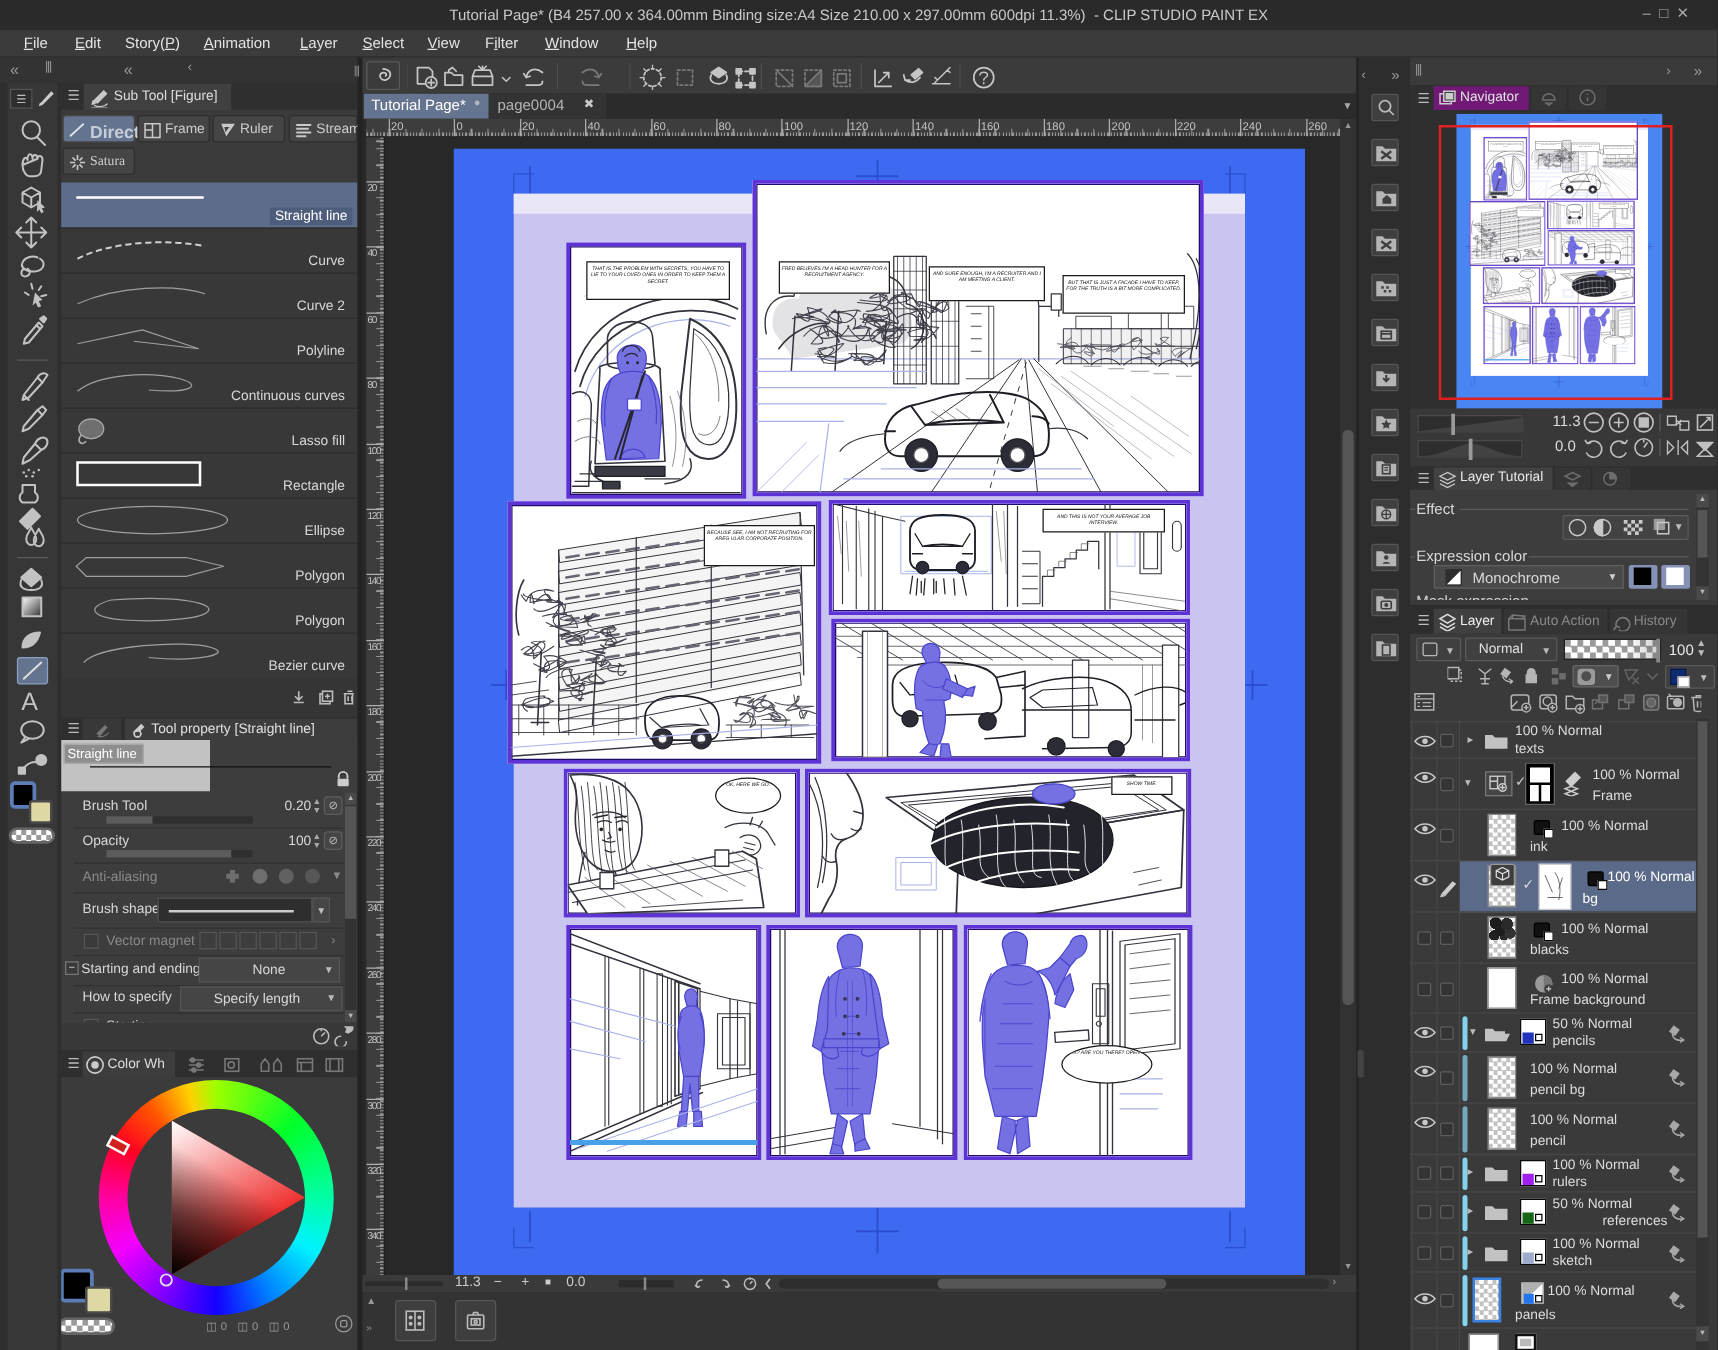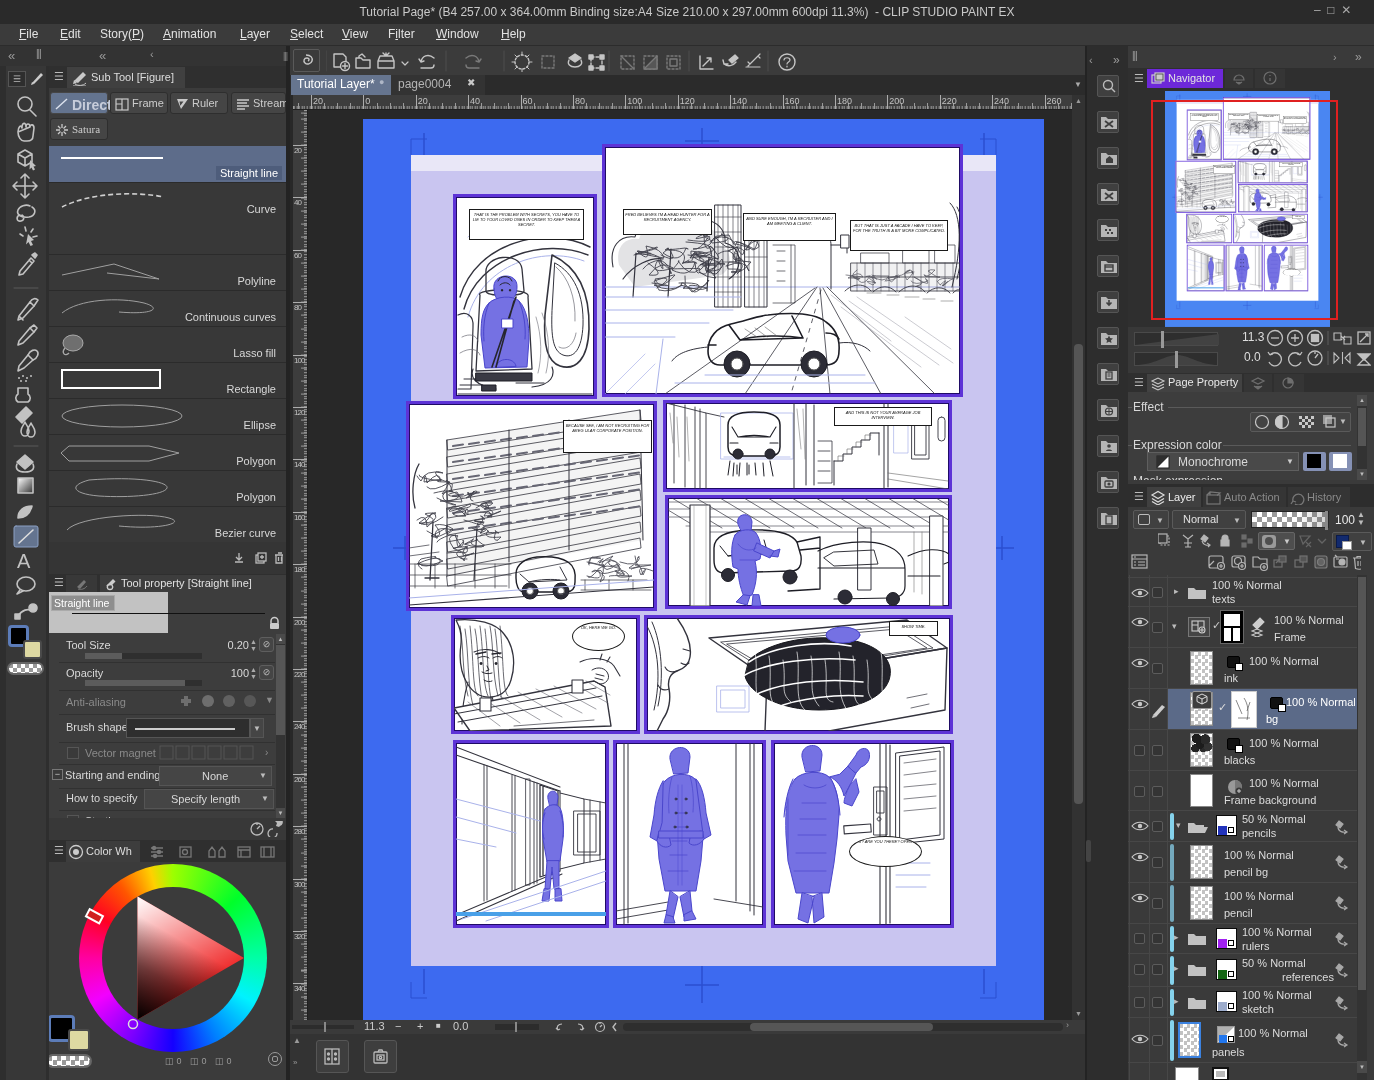--- a/index.html
+++ b/index.html
@@ -457,7 +457,7 @@
 
  <div class="abs" style="left:0;top:29px;width:795px;height:20px;background:#2b2b2b;">
   <div class="abs" style="left:1px;top:0;width:100px;height:20px;background:#66758f;color:#fff;font-size:12px;">
-          <span class="abs" style="left:6px;top:2px;">Tutorial Layer*</span>
+          <span class="abs" style="left:6px;top:2px;">Tutorial Page*</span>
           <span class="abs" style="left:88px;top:2px;color:#aeb6c6;font-size:9px;">●</span>
         </div>
   <div class="abs" style="left:101px;top:0;width:94px;height:20px;background:#333;color:#b5b5b5;font-size:12px;">

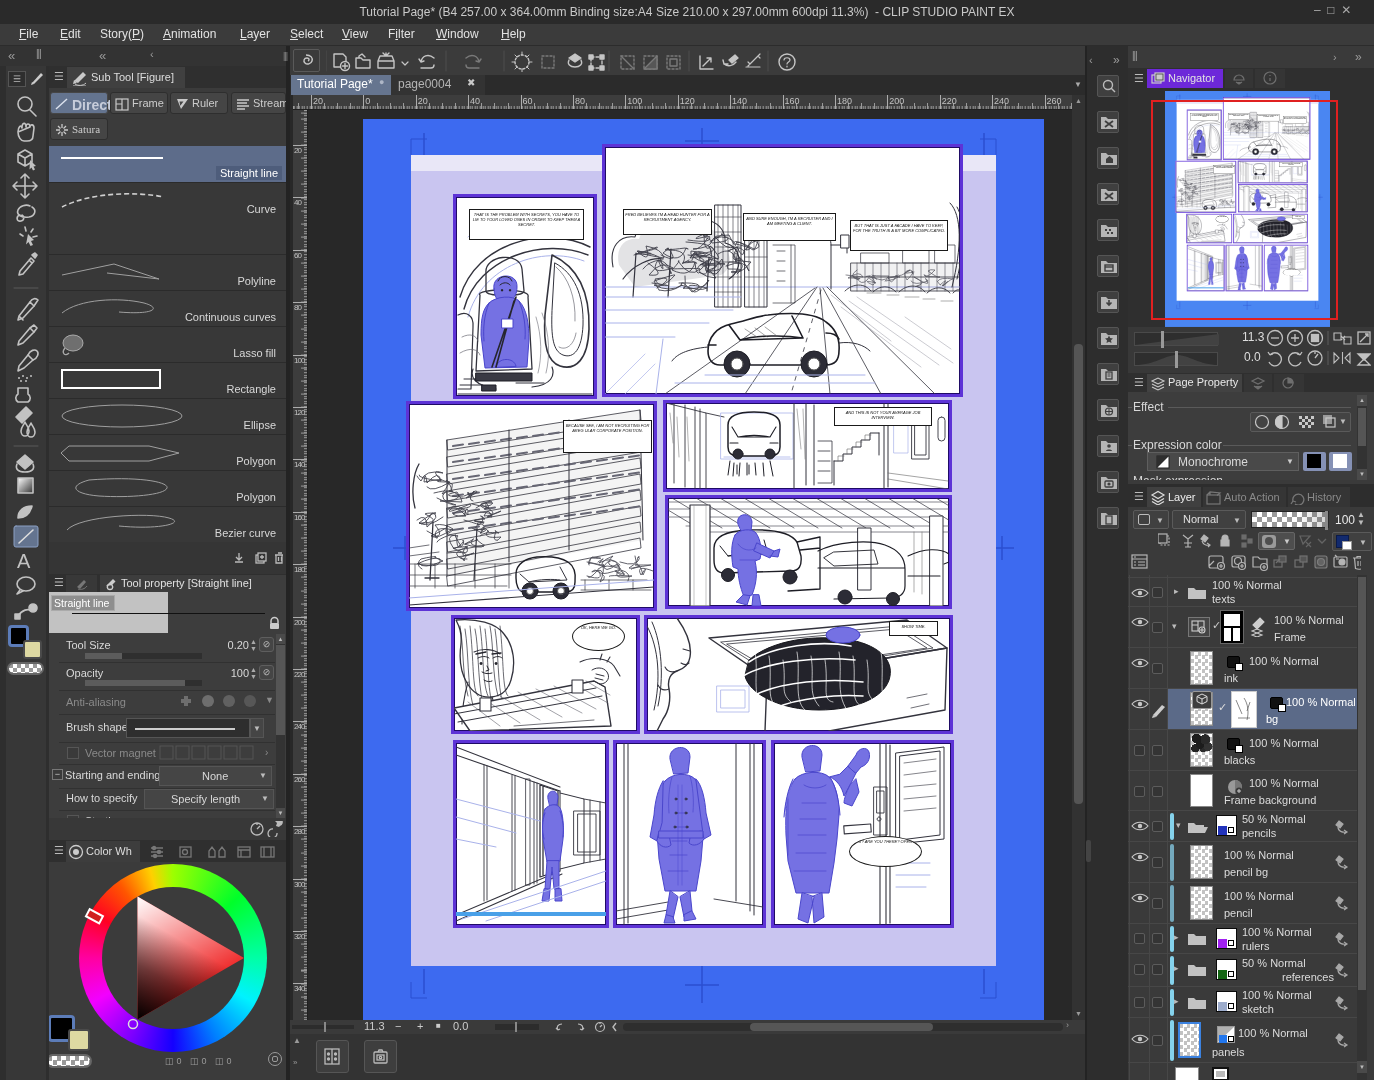--- a/index.html
+++ b/index.html
@@ -1048,7 +1048,7 @@
  </div>
  <div class="abs panelhead" style="left:0;top:22px;width:246px;height:20px;">
   <span class="abs" style="left:6px;top:4px;color:#bbb;font-size:11px;">☰</span>
-  <div class="abs" style="left:19px;top:1px;width:76px;height:19px;background:#6d28d9;">
+  <div class="abs" style="left:19px;top:1px;width:76px;height:19px;background:#701a75;">
    <svg class="abs" style="left:3px;top:2px;" width="16" height="15" fill="none" stroke="#ccc" stroke-width="1.2">
             <rect x="2" y="4" width="9" height="8"></rect>
             <rect x="5" y="2" width="9" height="8" fill="#3f3f3f"></rect>

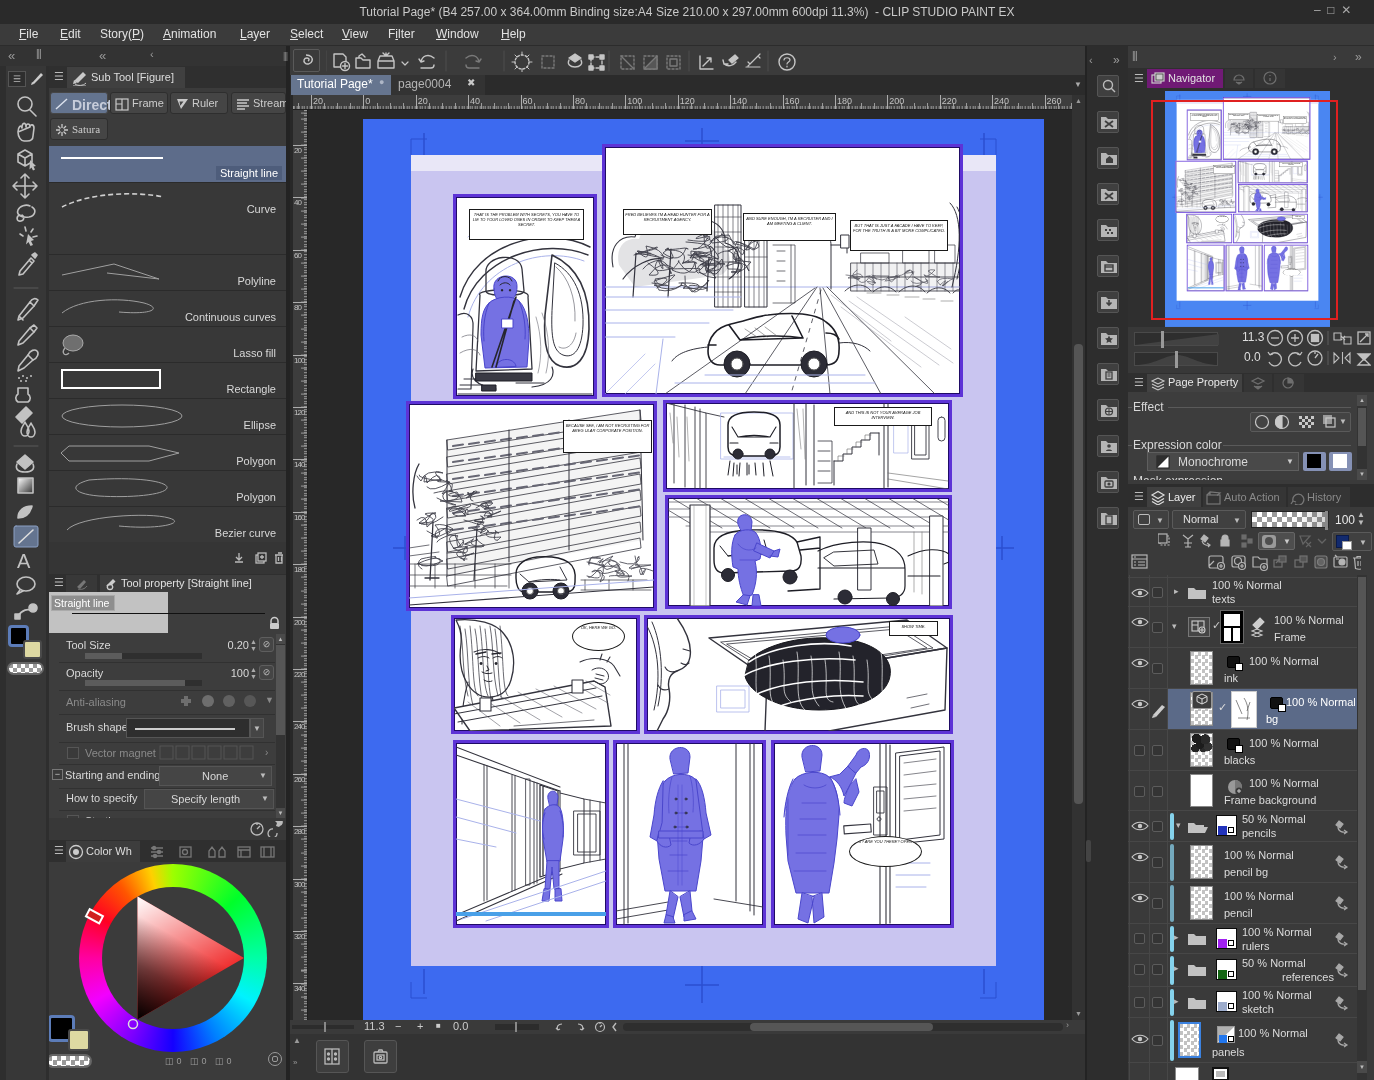--- a/index.html
+++ b/index.html
@@ -185,6 +185,12 @@
             <path d="M3 20 C30 6 75 4 105 10" stroke="#cfcfcf" stroke-width="1.6" stroke-dasharray="5 3" fill="none"></path>
           </svg>
    <div class="abs" style="right:10px;bottom:3px;">Curve</div>
+        </div>
+  <div class="abs" style="left:0;top:72px;width:237px;height:36px;border-top:1px solid #2b2b2b;">
+   <svg class="abs" style="left:10px;top:4px;" width="110" height="24">
+            <path d="M3 20 C35 6 80 4 105 12" stroke="#9f9f9f" stroke-width="1" fill="none"></path>
+          </svg>
+   <div class="abs" style="right:10px;bottom:3px;">Curve 2</div>
         </div>
   <div class="abs" style="left:0;top:108px;width:237px;height:36px;border-top:1px solid #2b2b2b;">
    <svg class="abs" style="left:10px;top:4px;" width="110" height="26">

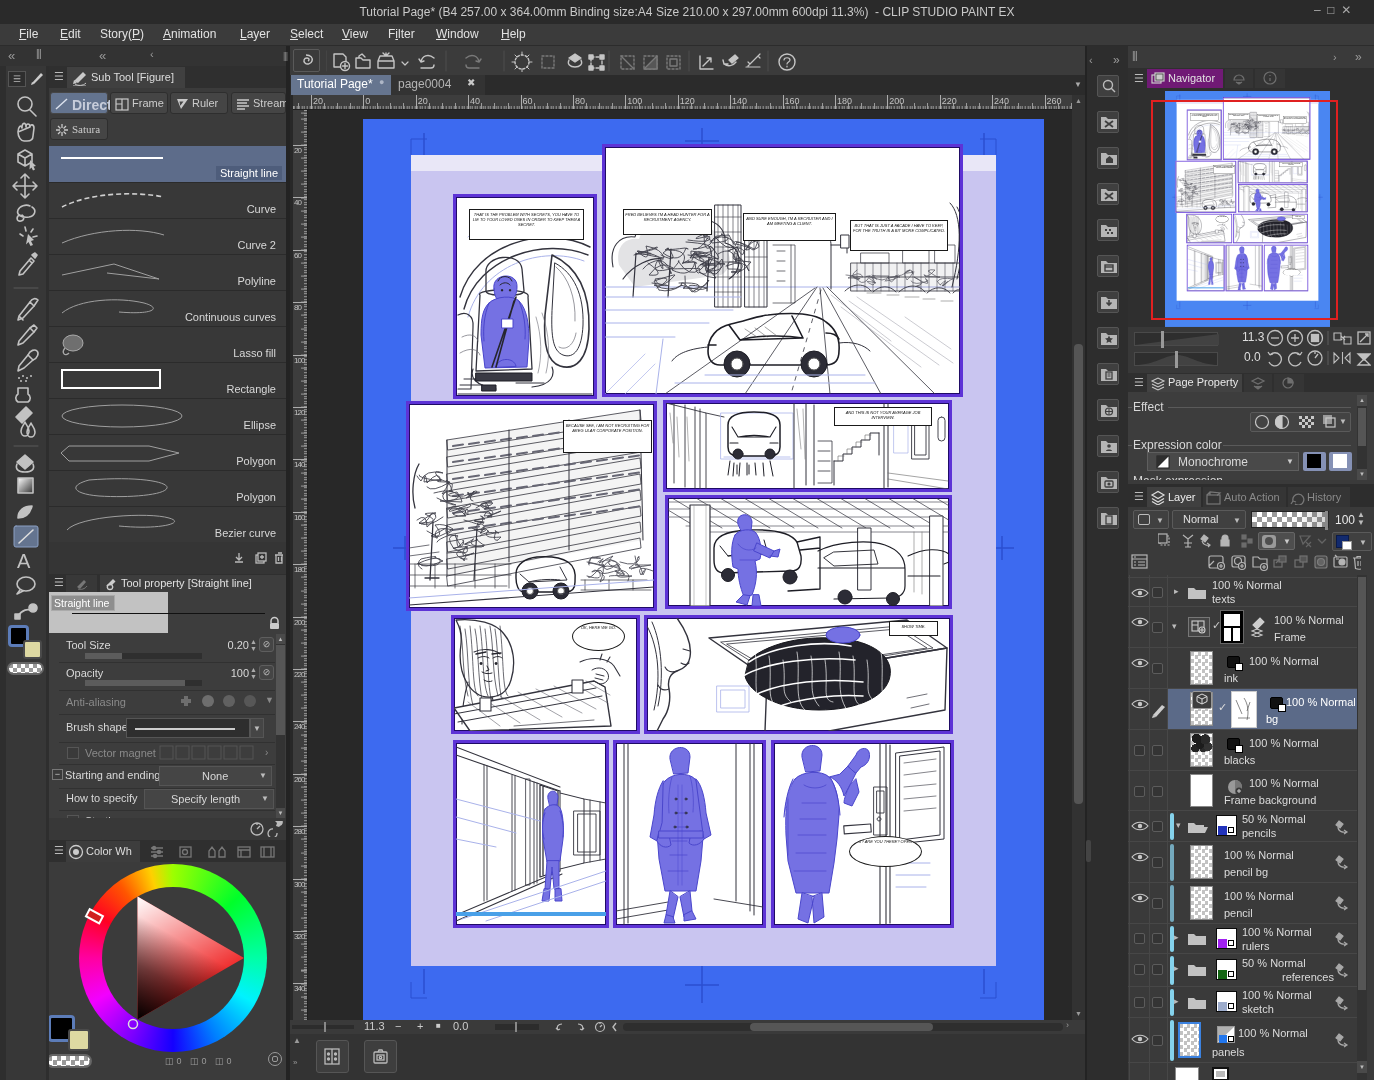--- a/index.html
+++ b/index.html
@@ -1473,7 +1473,7 @@
    <svg class="abs" style="left:3px;top:2px;" width="16" height="15" fill="none" stroke="#ccc" stroke-width="1.1">
             <path d="M2 5 l6-3 6 3 -6 3 z M2 8 l6 3 6-3 M2 11 l6 3 6-3"></path>
           </svg>
-   <span class="abs" style="left:21px;top:2px;font-size:11px;color:#e8e8e8;">Page Property</span>
+   <span class="abs" style="left:21px;top:2px;font-size:11px;color:#e8e8e8;">Layer Tutorial</span>
         </div>
   <div class="abs" style="left:116px;top:1px;width:28px;height:18px;background:#353535;">
           <svg style="margin:3px 0 0 6px;" width="16" height="13" fill="none" stroke="#6e6e6e" stroke-width="1.2">

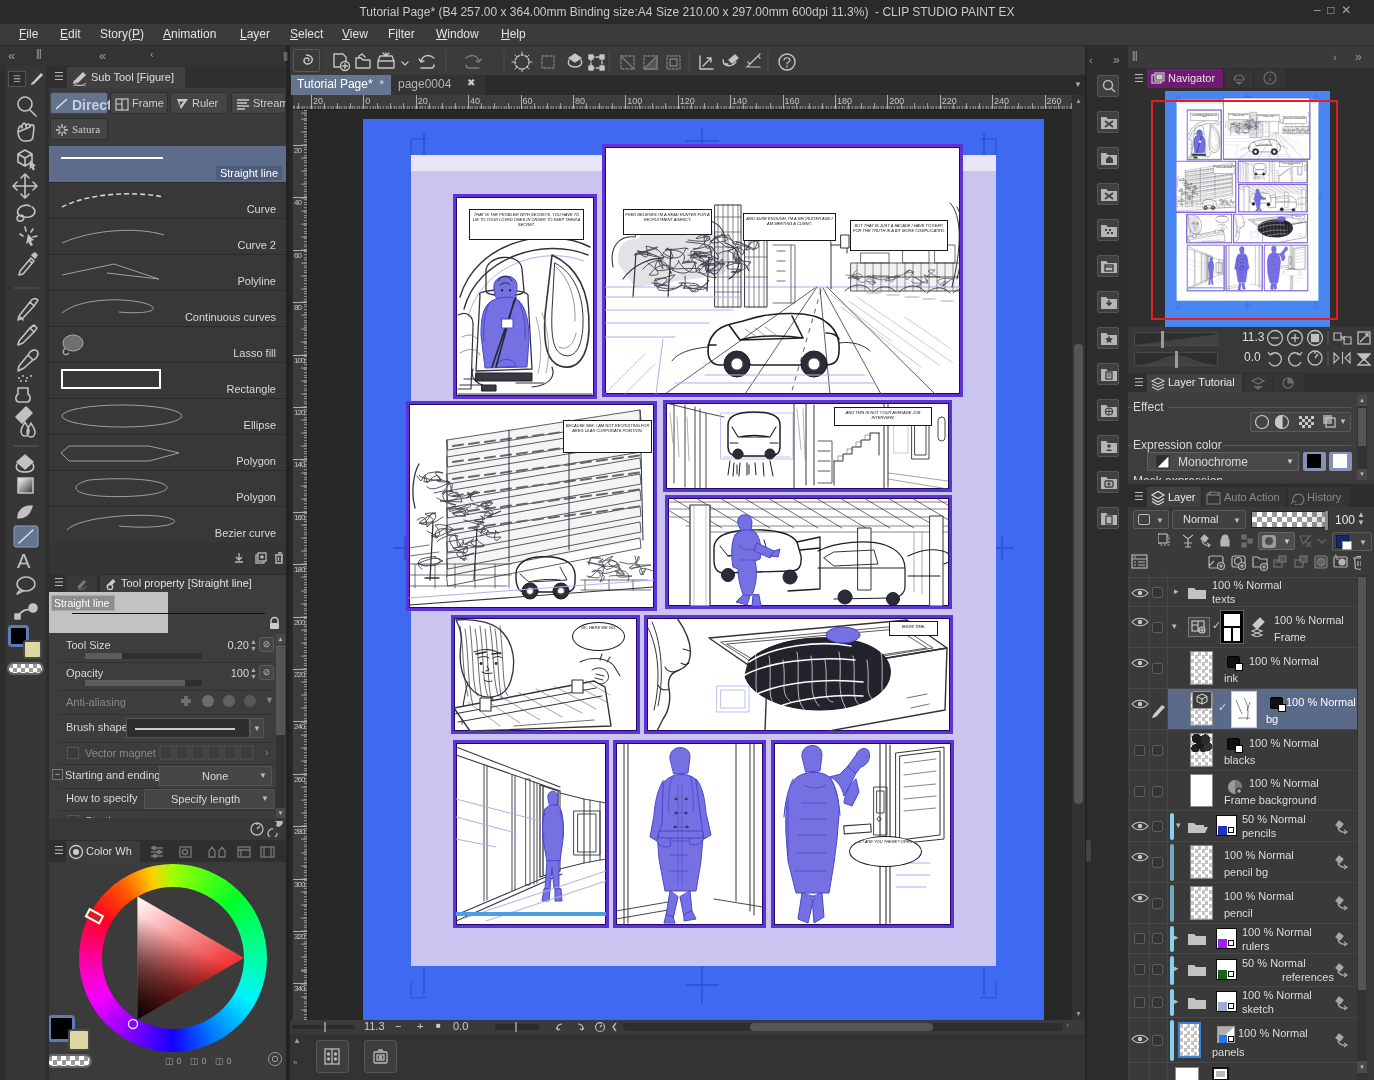--- a/index.html
+++ b/index.html
@@ -277,7 +277,7 @@
           <rect x="2" y="7" width="9" height="6" rx="1" fill="#ccc"></rect>
         </svg>
   <div id="tprows" style="font-size:11px;color:#d8d8d8;">
-   <div class="abs" style="left:17px;top:47px;">Tool Size</div>
+   <div class="abs" style="left:17px;top:47px;">Brush Tool</div>
    <div class="abs" style="left:172px;top:47px;width:28px;text-align:right;">0.20</div>
    <div class="abs" style="left:201px;top:46px;color:#aaa;font-size:7px;line-height:7px;">▲<br>▼</div>
    <div class="abs" style="left:210px;top:45px;width:15px;height:15px;border:1px solid #5e5e5e;border-radius:3px;background:#454545;color:#bbb;font-size:9px;text-align:center;line-height:13px;">⊘</div>

